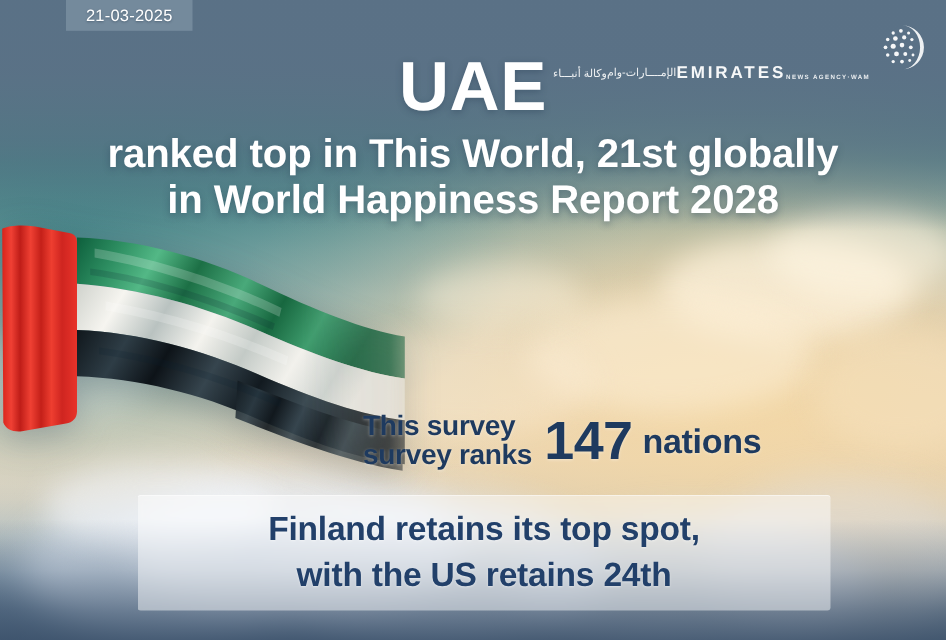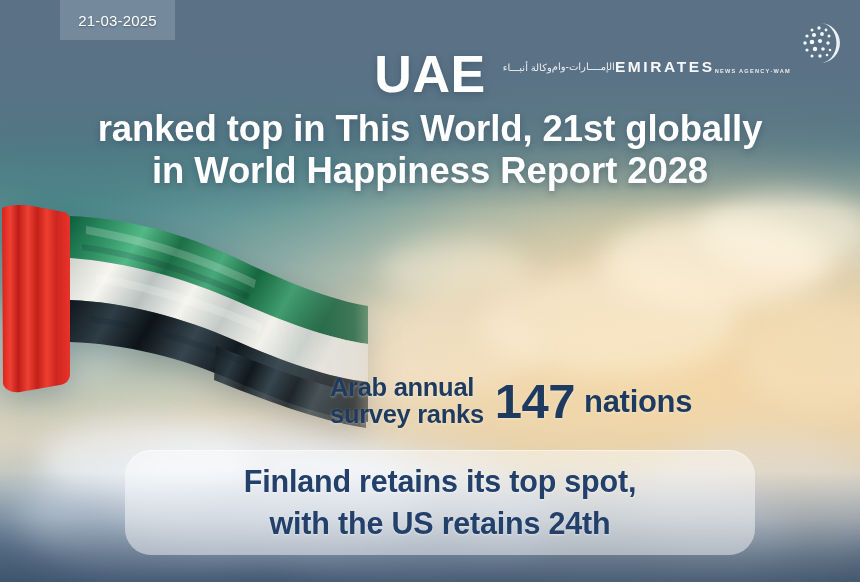--- a/index.html
+++ b/index.html
@@ -118,7 +118,7 @@
     left: 60px;
     top: 0;
     width: 115px;
-    height: 40px;
+    height: 28px;
     background: rgba(178,196,210,0.30);
     display: flex;
     align-items: center;

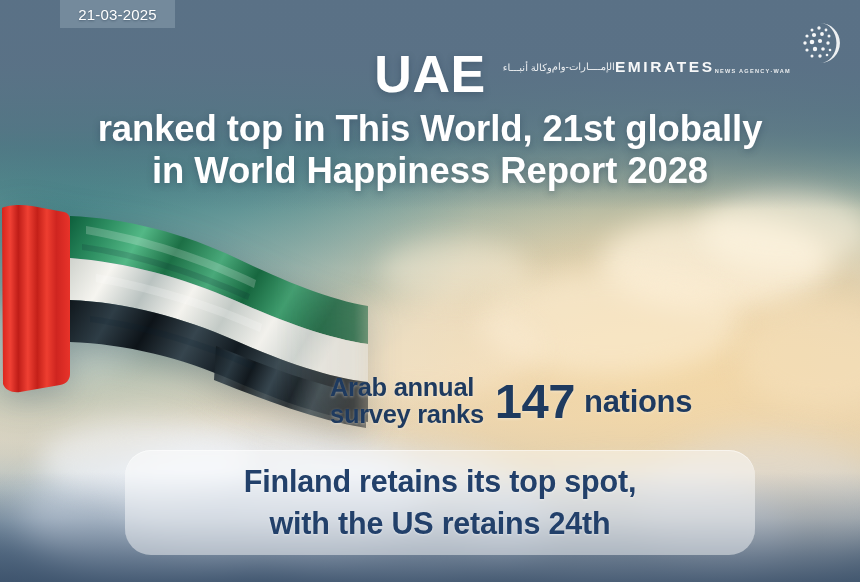--- a/index.html
+++ b/index.html
@@ -162,7 +162,7 @@
     text-shadow: 0 2px 7px rgba(40,62,84,0.42);
   }
   .h-uae {
-    font-size: 52px;
+    font-size: 63px;
     font-weight: 700;
     line-height: 1.0;
     letter-spacing: 0.5px;

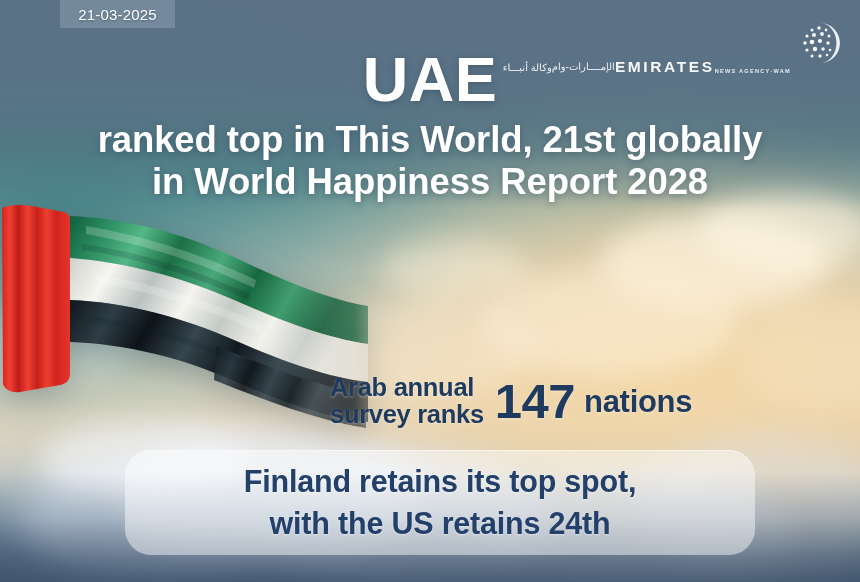--- a/index.html
+++ b/index.html
@@ -385,7 +385,7 @@
 
   <div class="stat">
     <div>
-      <div class="stat-small">Arab annual</div>
+      <div class="stat-small">This survey</div>
       <div class="stat-small">survey ranks</div>
     </div>
     <div class="stat-num">147</div>

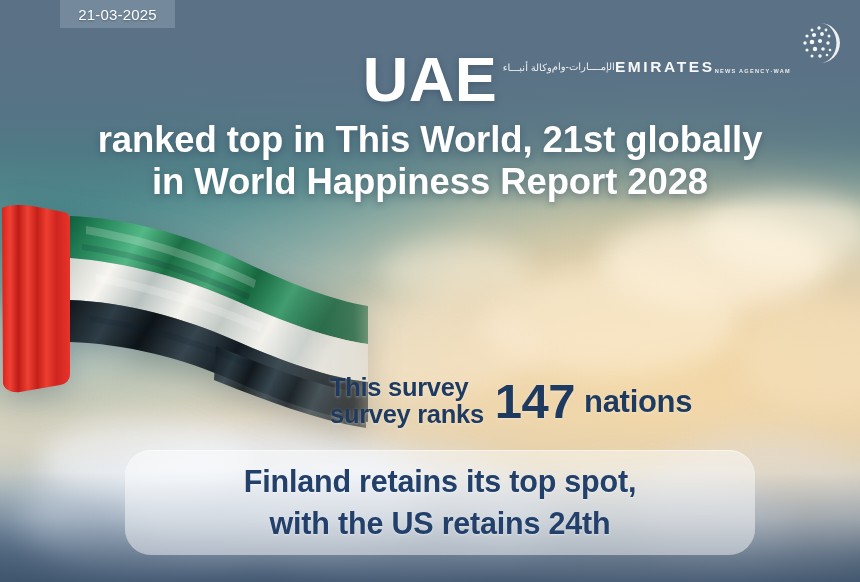--- a/index.html
+++ b/index.html
@@ -212,7 +212,7 @@
     top: 450px;
     width: 630px;
     height: 105px;
-    border-radius: 26px;
+    border-radius: 3px;
     background: rgba(255,255,255,0.46);
     backdrop-filter: blur(3px);
     box-shadow: inset 0 1px 0 rgba(255,255,255,0.5);

